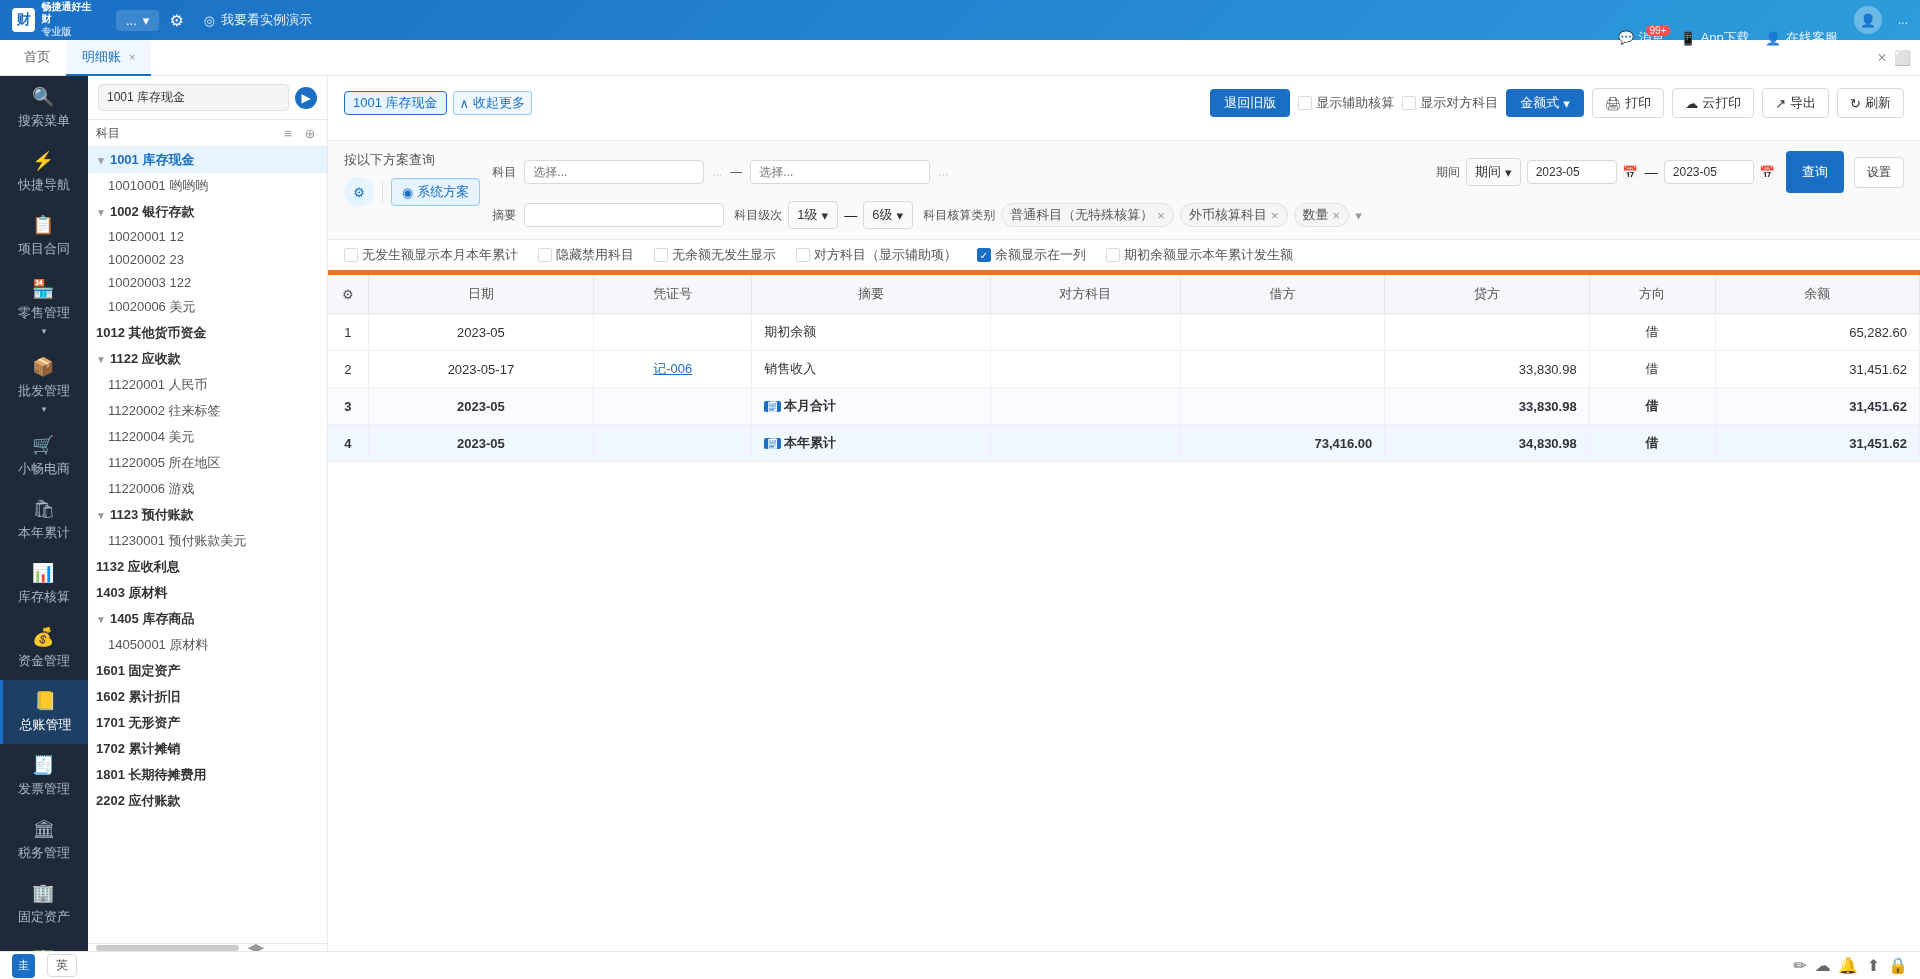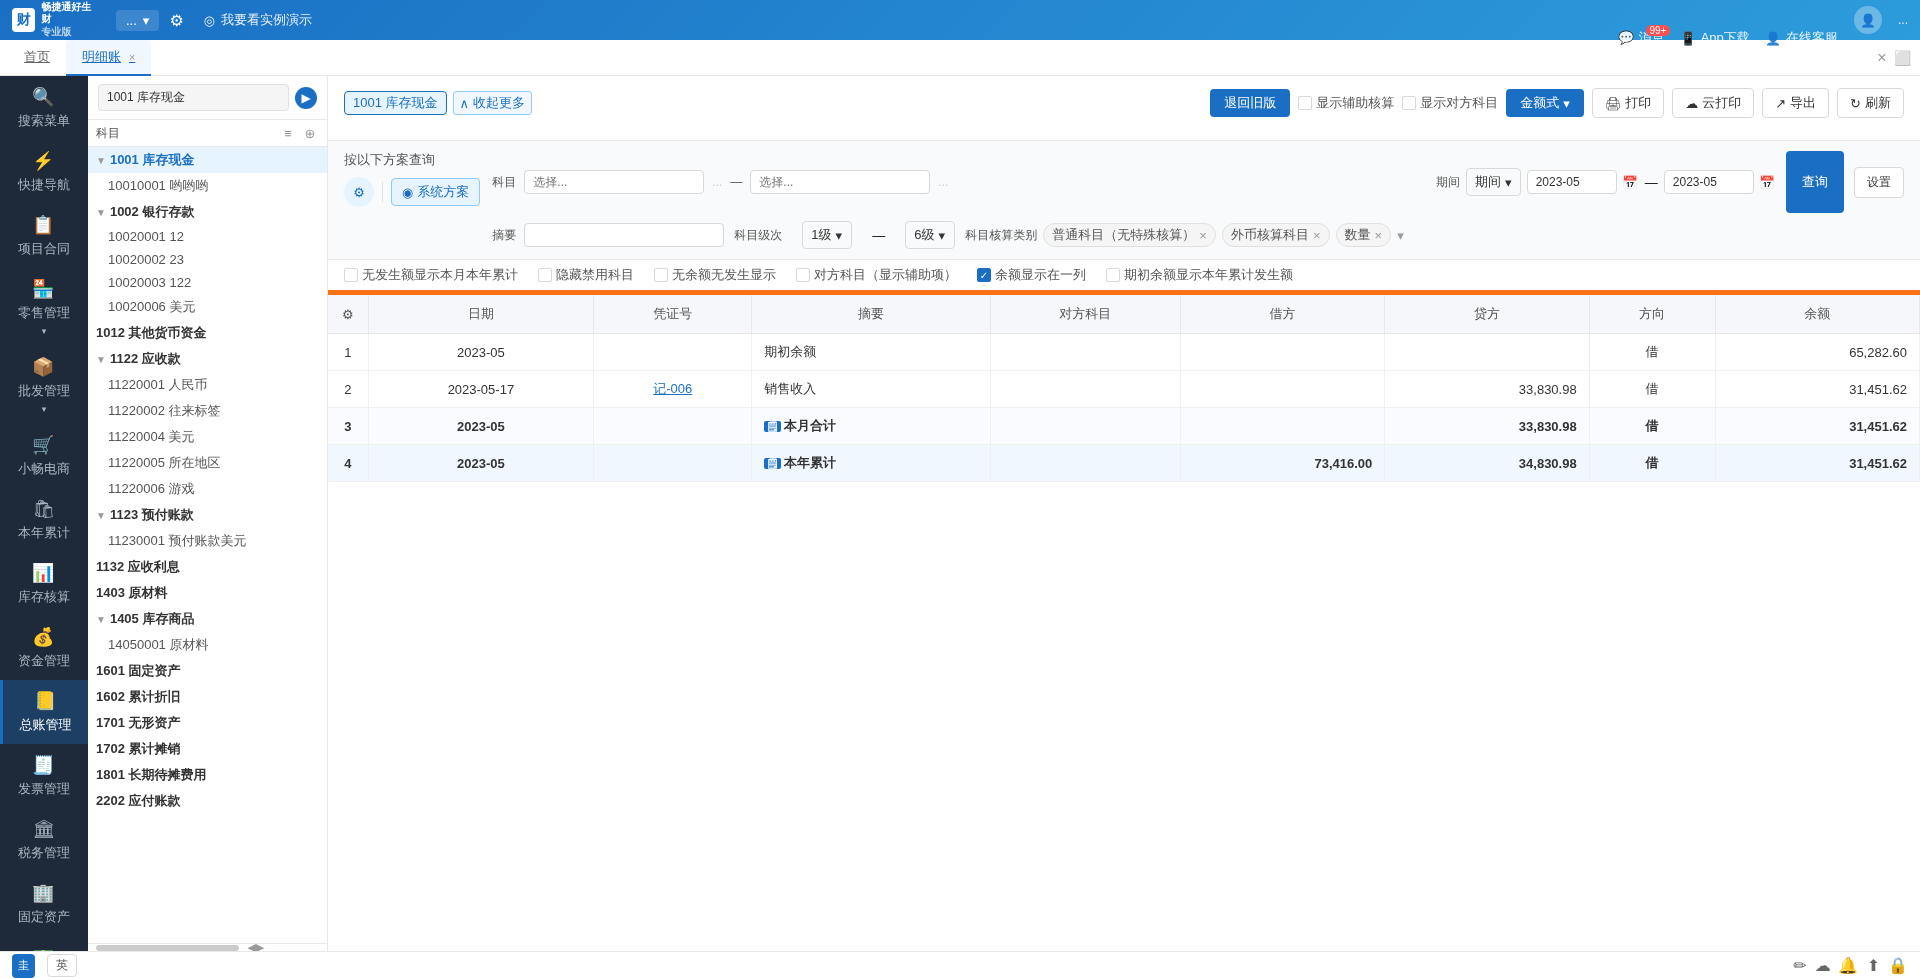--- a/index.html
+++ b/index.html
@@ -121,7 +121,6 @@
       font-size: 13px;
       border-bottom: 2px solid transparent;
       color: #666;
-      text-decoration: underline;
     }
     .tab-item.active {
       color: #1a6fc4;

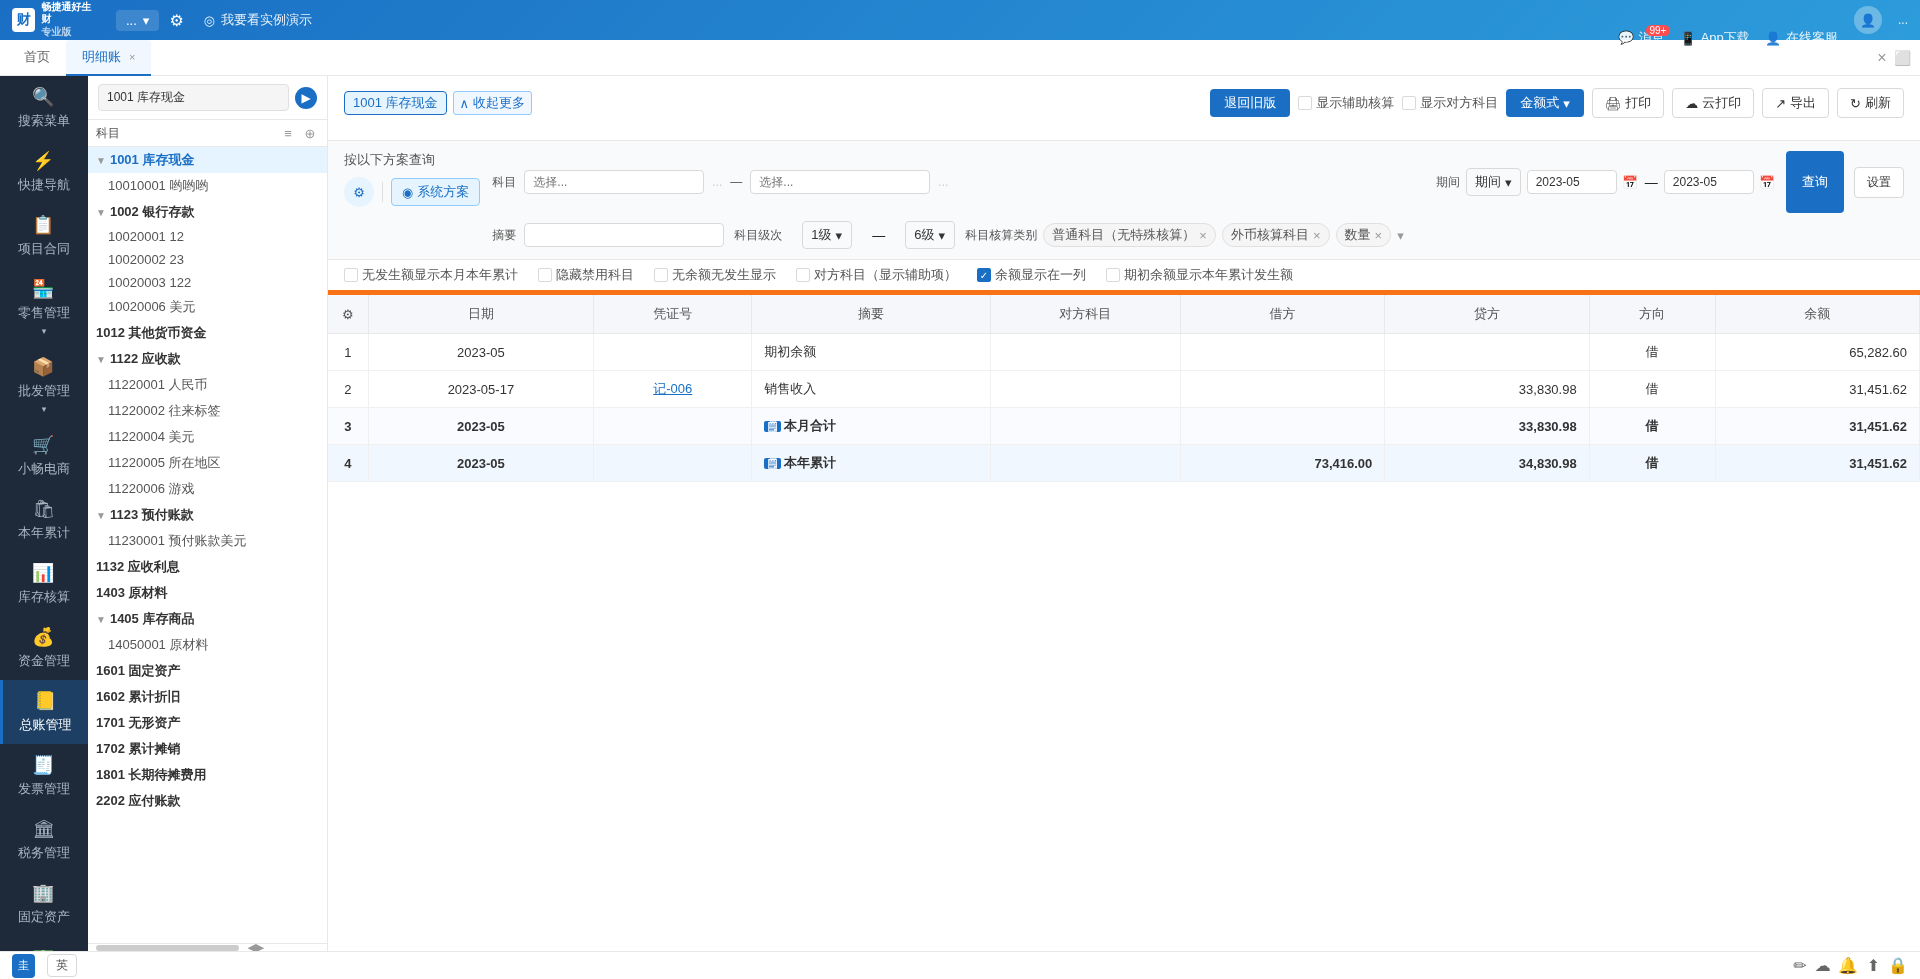--- a/index.html
+++ b/index.html
@@ -456,7 +456,7 @@
       color: white;
       border: none;
       border-radius: 4px;
-      padding: 22px 16px;
+      padding: 12px 16px;
       cursor: pointer;
       font-size: 13px;
     }

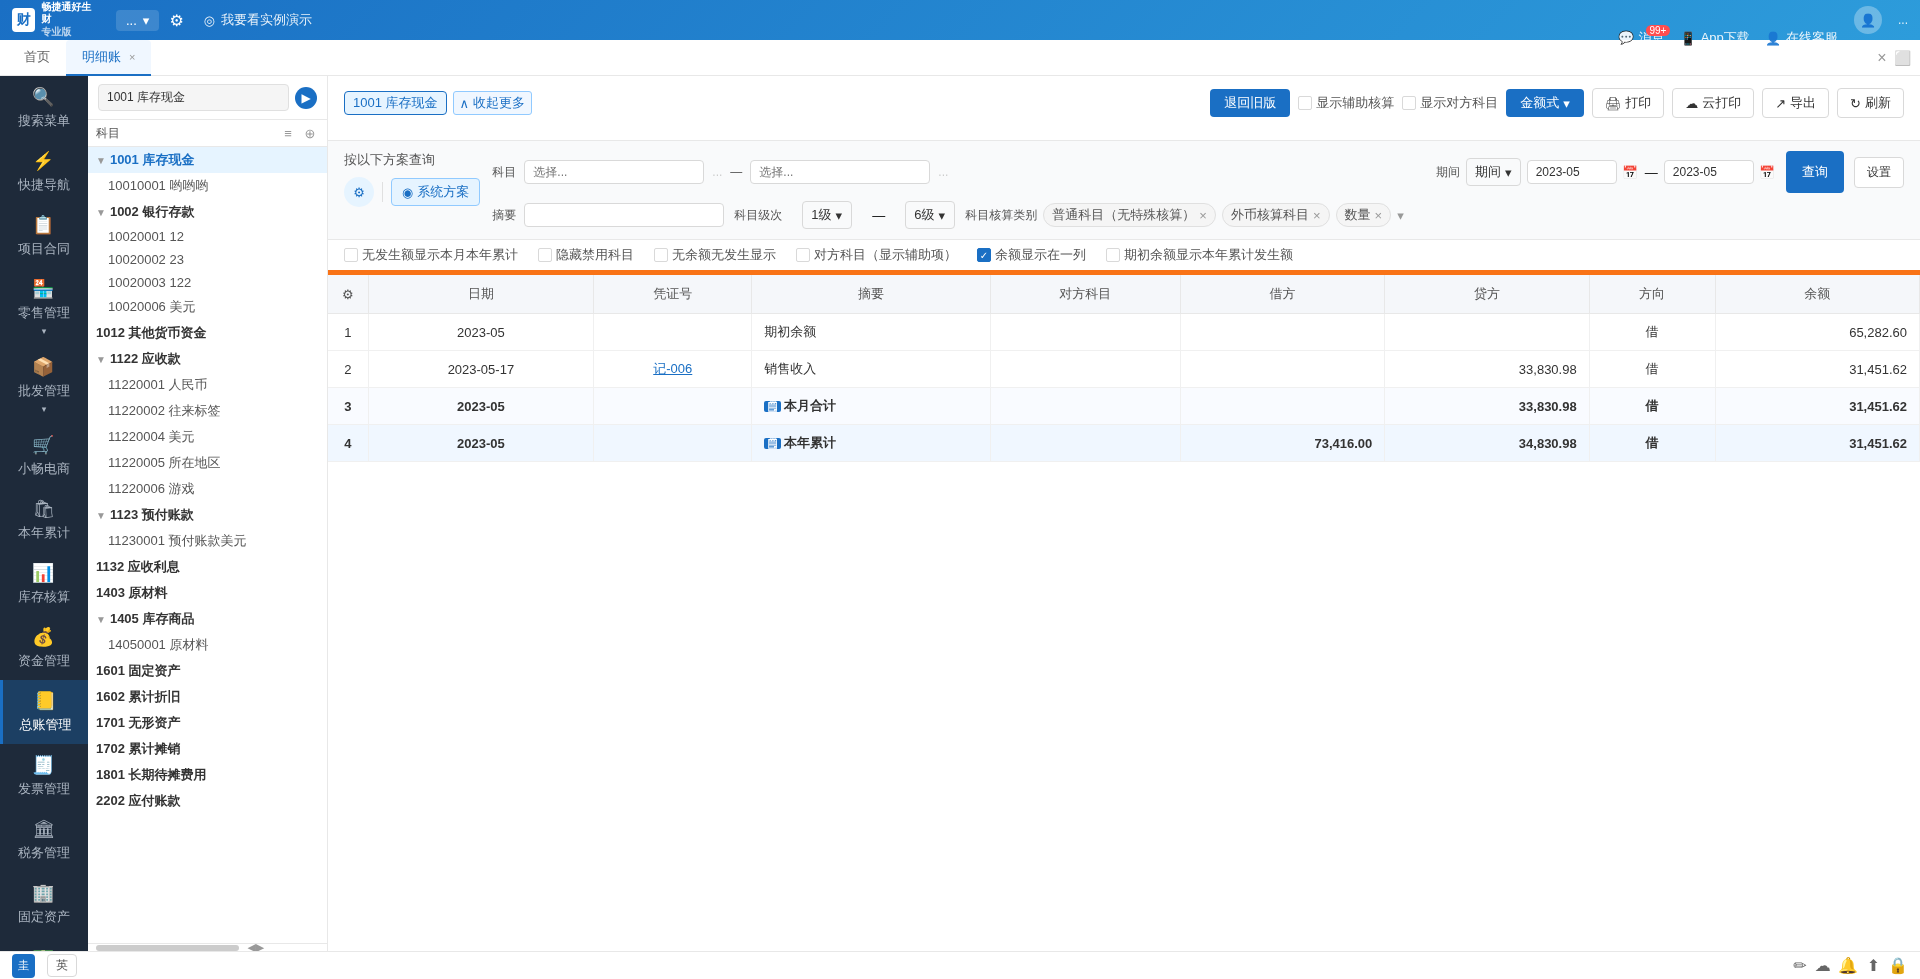--- a/index.html
+++ b/index.html
@@ -472,7 +472,7 @@
     .subject-level {
       display: flex;
       align-items: center;
-      gap: 20px;
+      gap: 6px;
       font-size: 12px;
     }
     .level-select {

